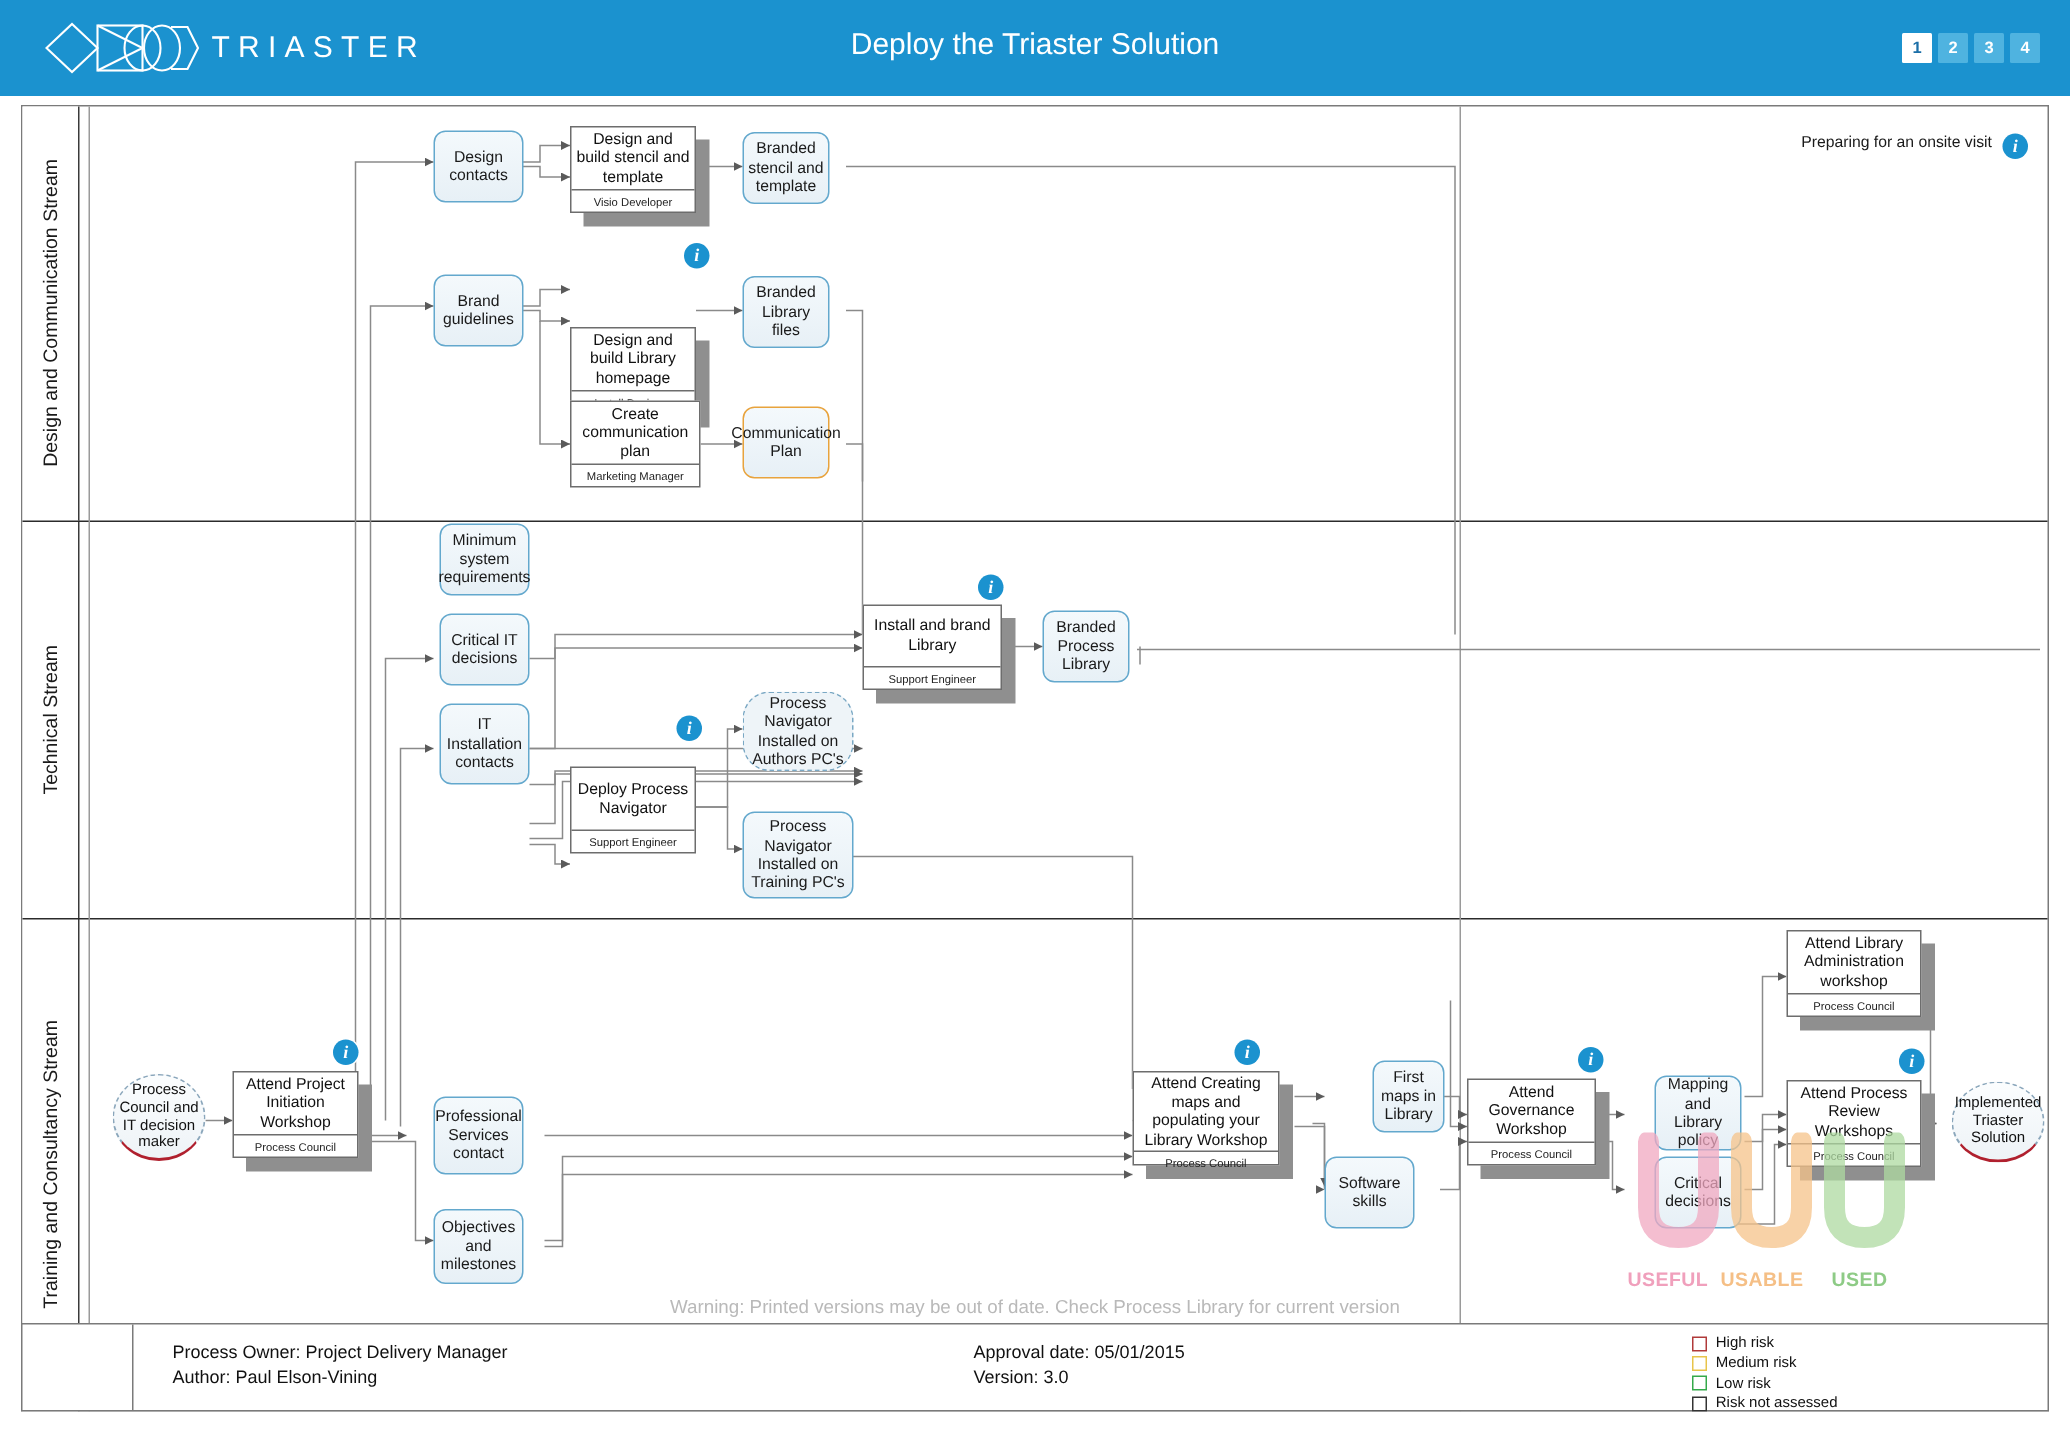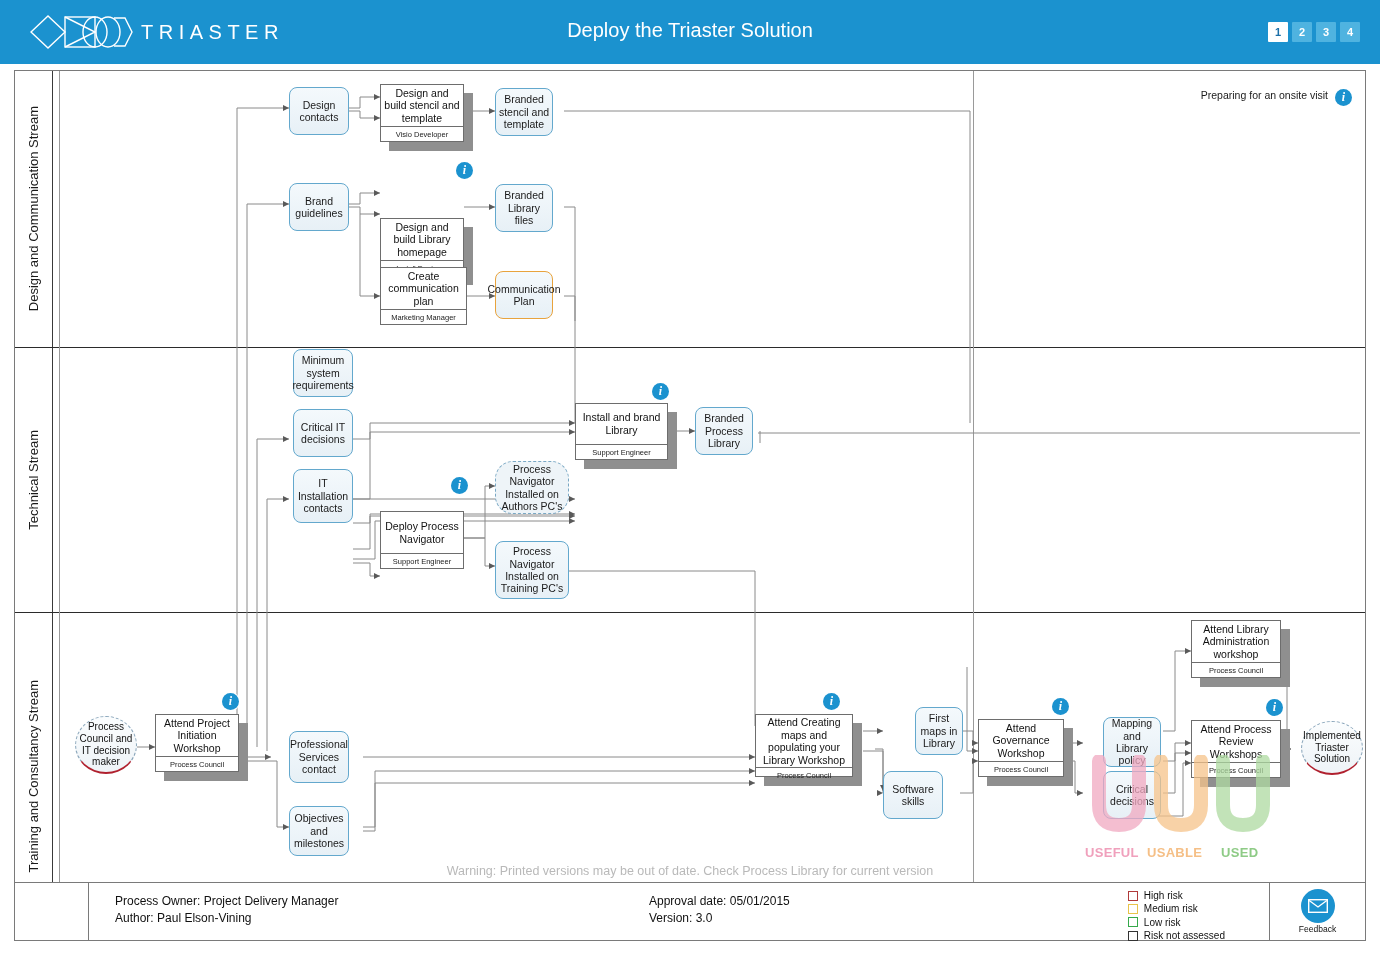--- a/index.html
+++ b/index.html
@@ -505,15 +505,6 @@
         </div>
       </div>
 
-      <div class="f-fb">
-        <div class="circle">
-          <svg width="20" height="14" viewBox="0 0 20 14">
-            <rect x="0.7" y="0.7" width="18.6" height="12.6" fill="none" stroke="#ffffff" stroke-width="1.4"></rect>
-            <path d="M1.2,1.5 L10,8 L18.8,1.5" fill="none" stroke="#ffffff" stroke-width="1.4"></path>
-          </svg>
-        </div>
-        <div class="cap">Feedback</div>
-      </div>
     </div>
   </div>
 

